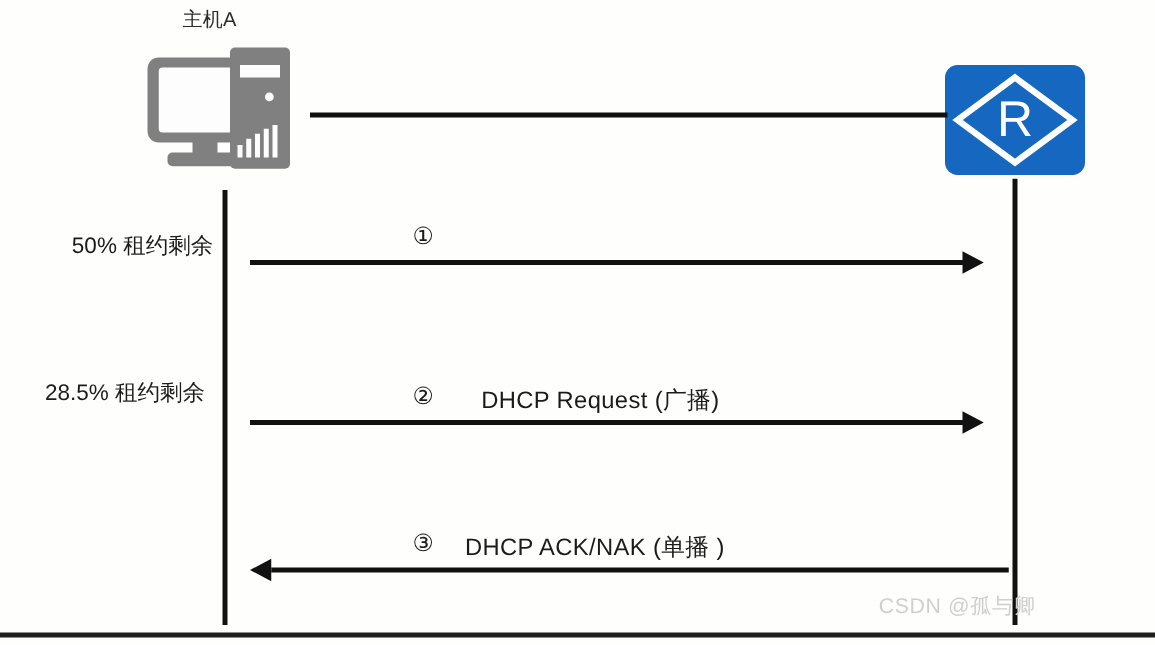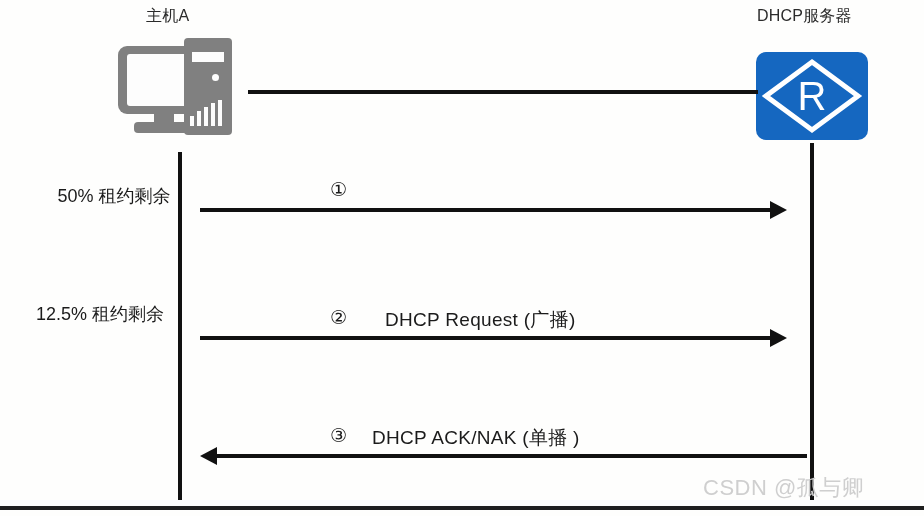--- a/index.html
+++ b/index.html
@@ -223,7 +223,6 @@
 
   <div class="node-label" id="host-label">主机A</div>
 
-  <div class="node-label" id="server-label">DHCP服务器</div>
 
   <div id="host-icon">
     <div class="mon-body">

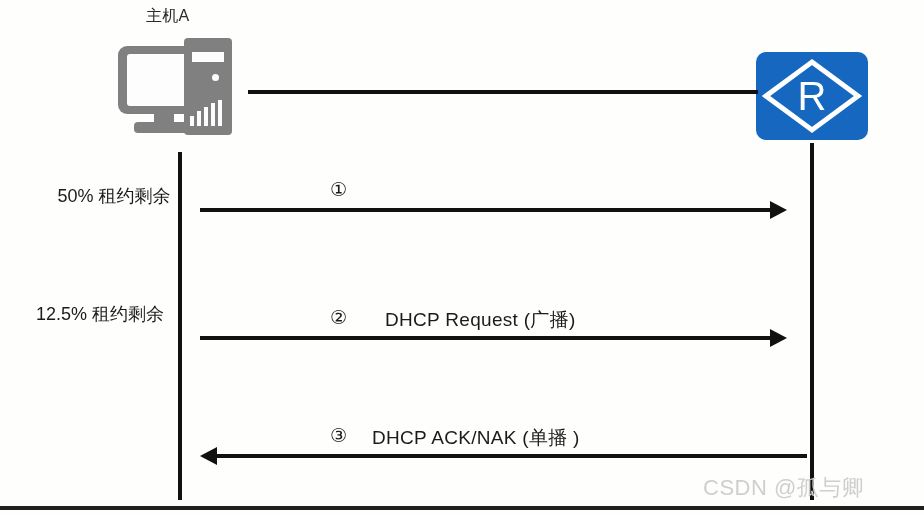--- a/index.html
+++ b/index.html
@@ -269,7 +269,7 @@
   <div class="msg-text" id="m3-text">DHCP ACK/NAK (单播 )</div>
 
   <div class="side-note" id="note-1">50% 租约剩余</div>
-  <div class="side-note" id="note-2">12.5% 租约剩余</div>
+  <div class="side-note" id="note-2">28.5% 租约剩余</div>
 
   <div id="watermark">CSDN @孤与卿</div>
 

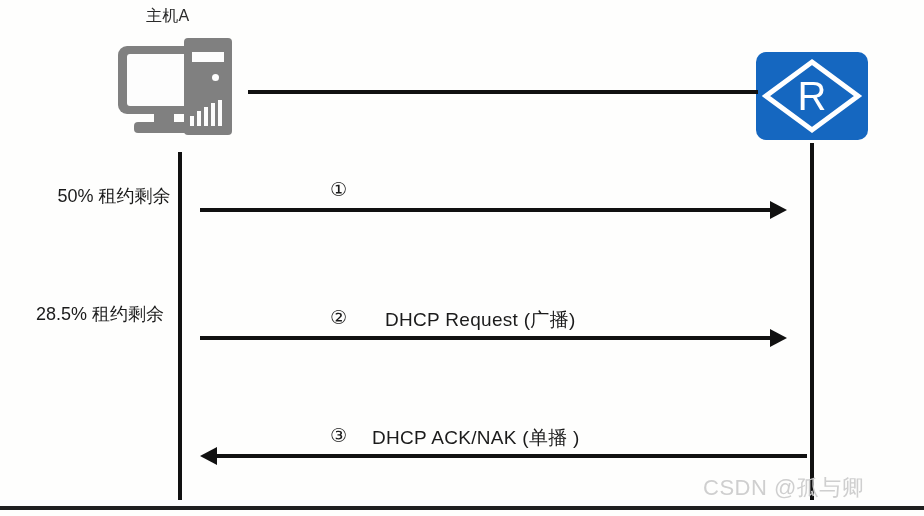--- a/index.html
+++ b/index.html
@@ -200,7 +200,7 @@
     position: absolute;
     left: 703px;
     top: 473px;
-    font-size: 22px;
+    font-size: 17px;
     color: #cfcfcf;
     white-space: nowrap;
     letter-spacing: 0.5px;

